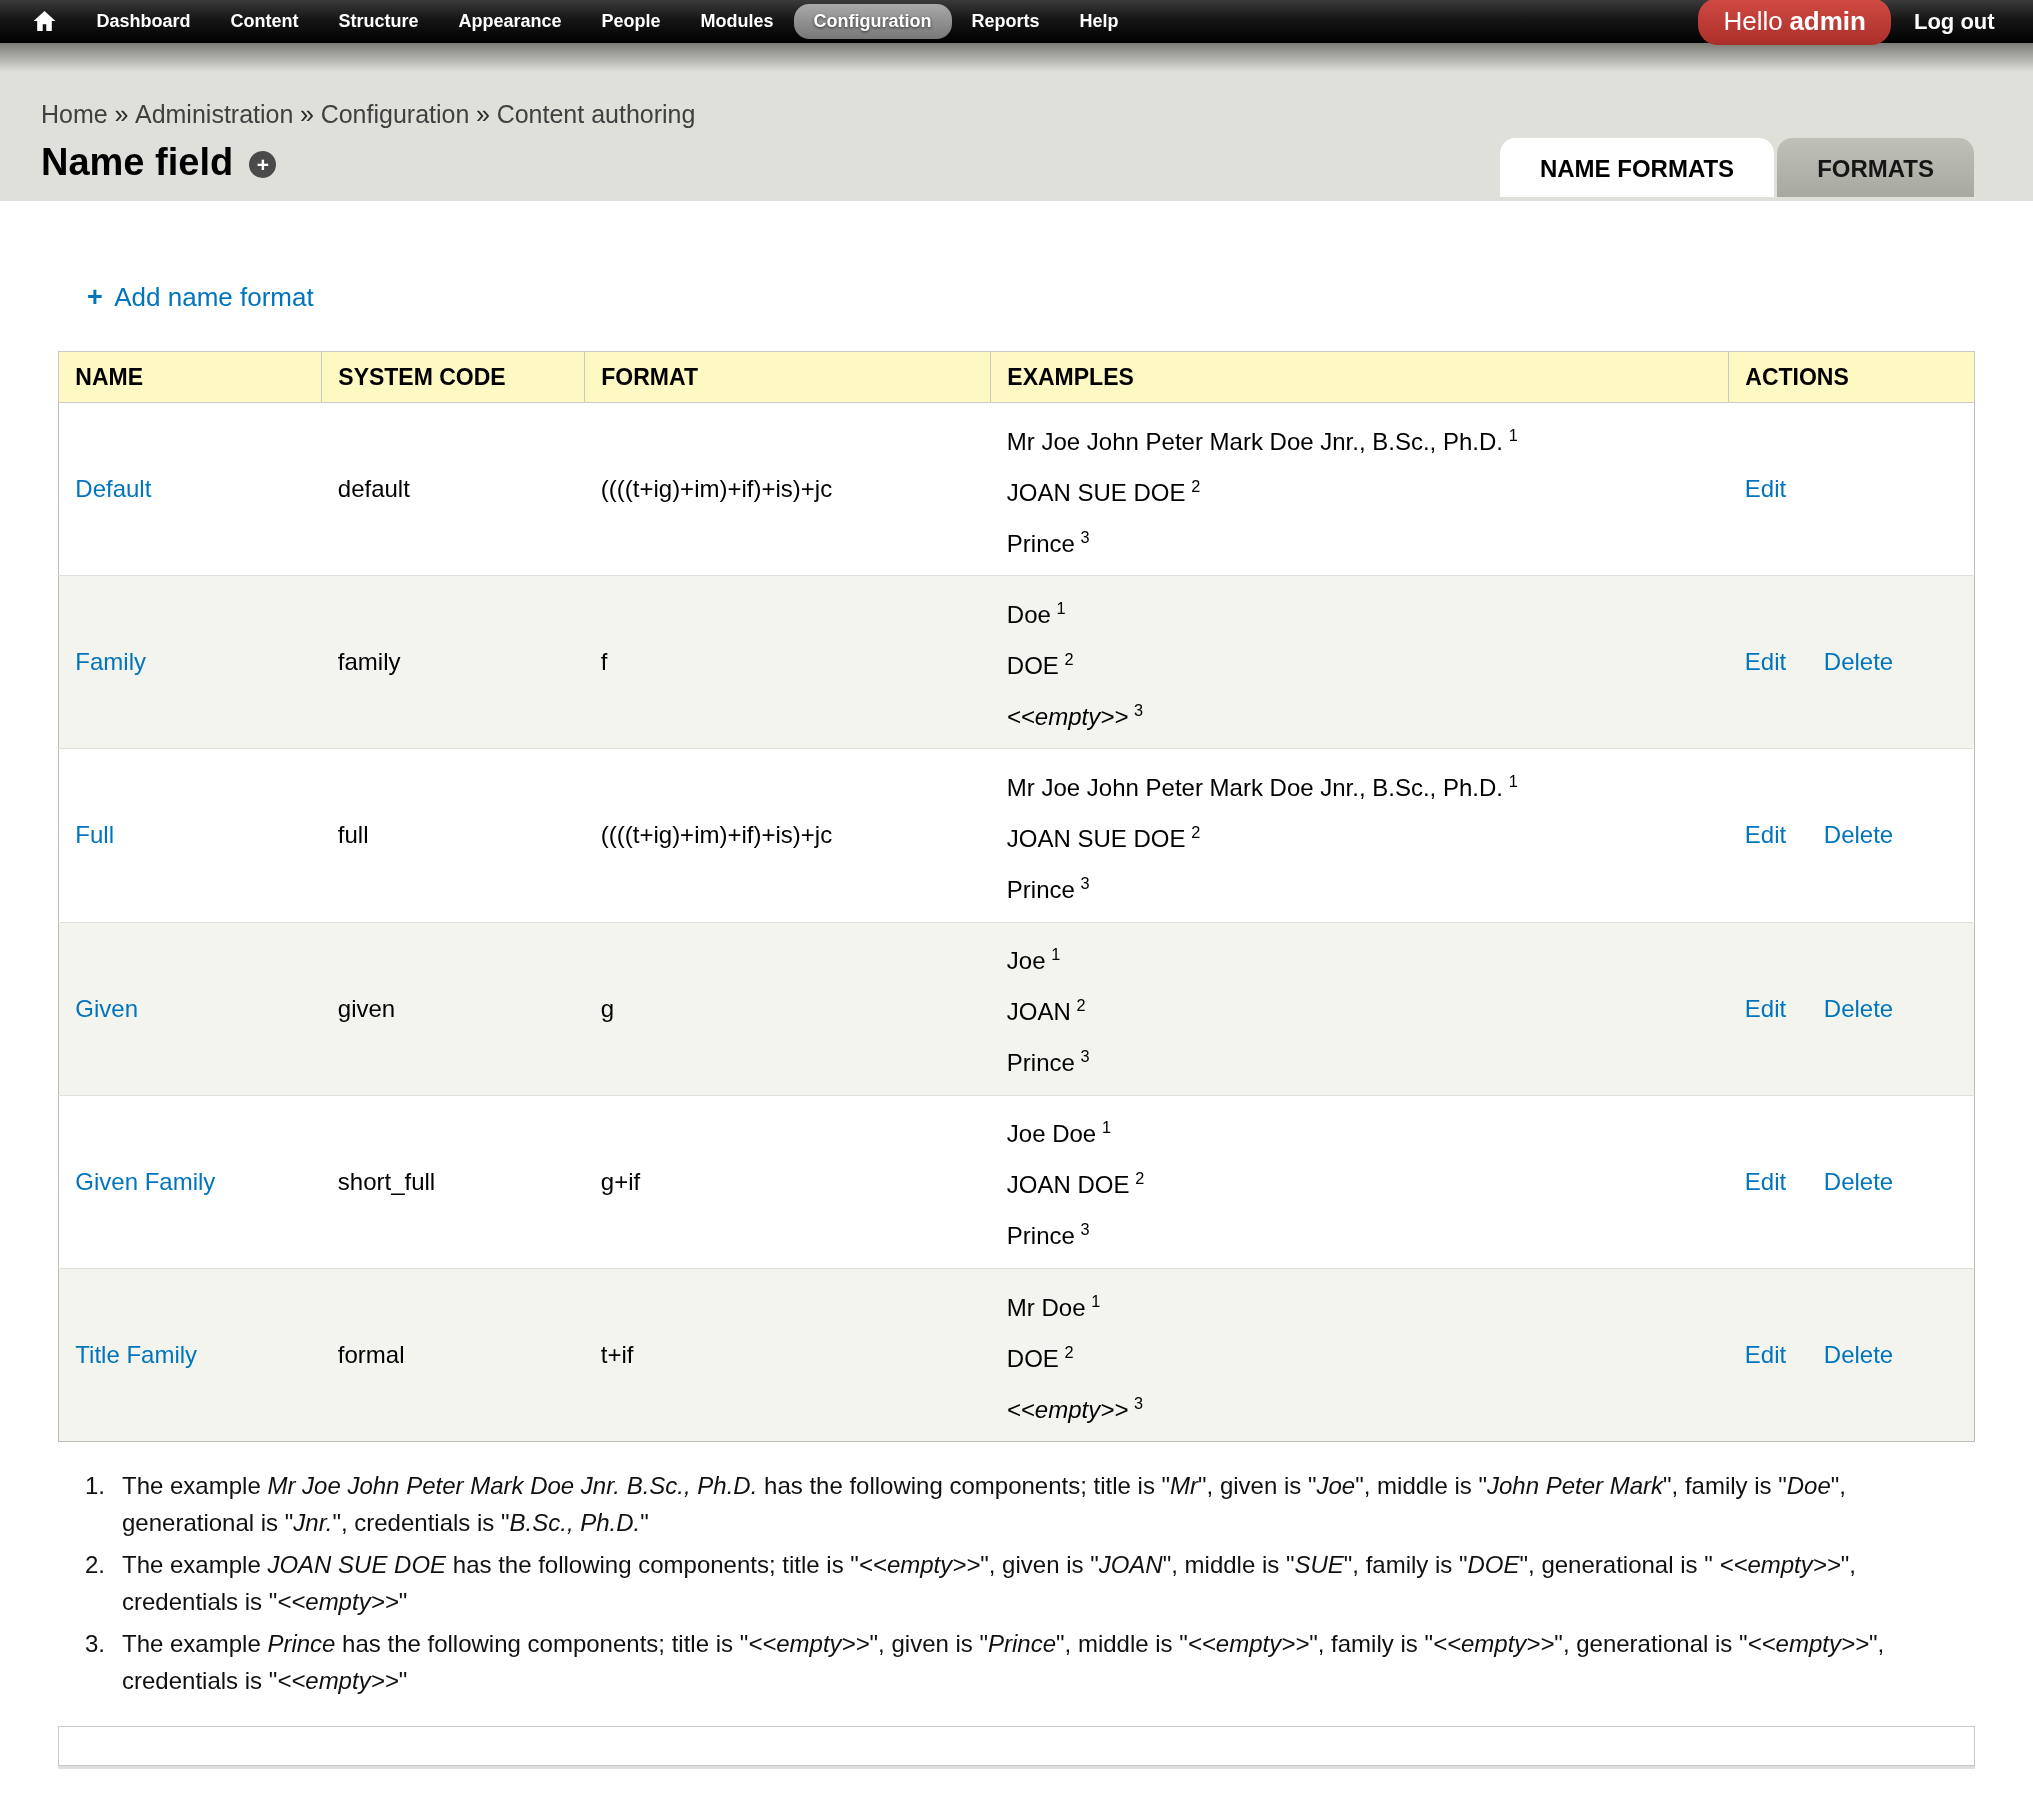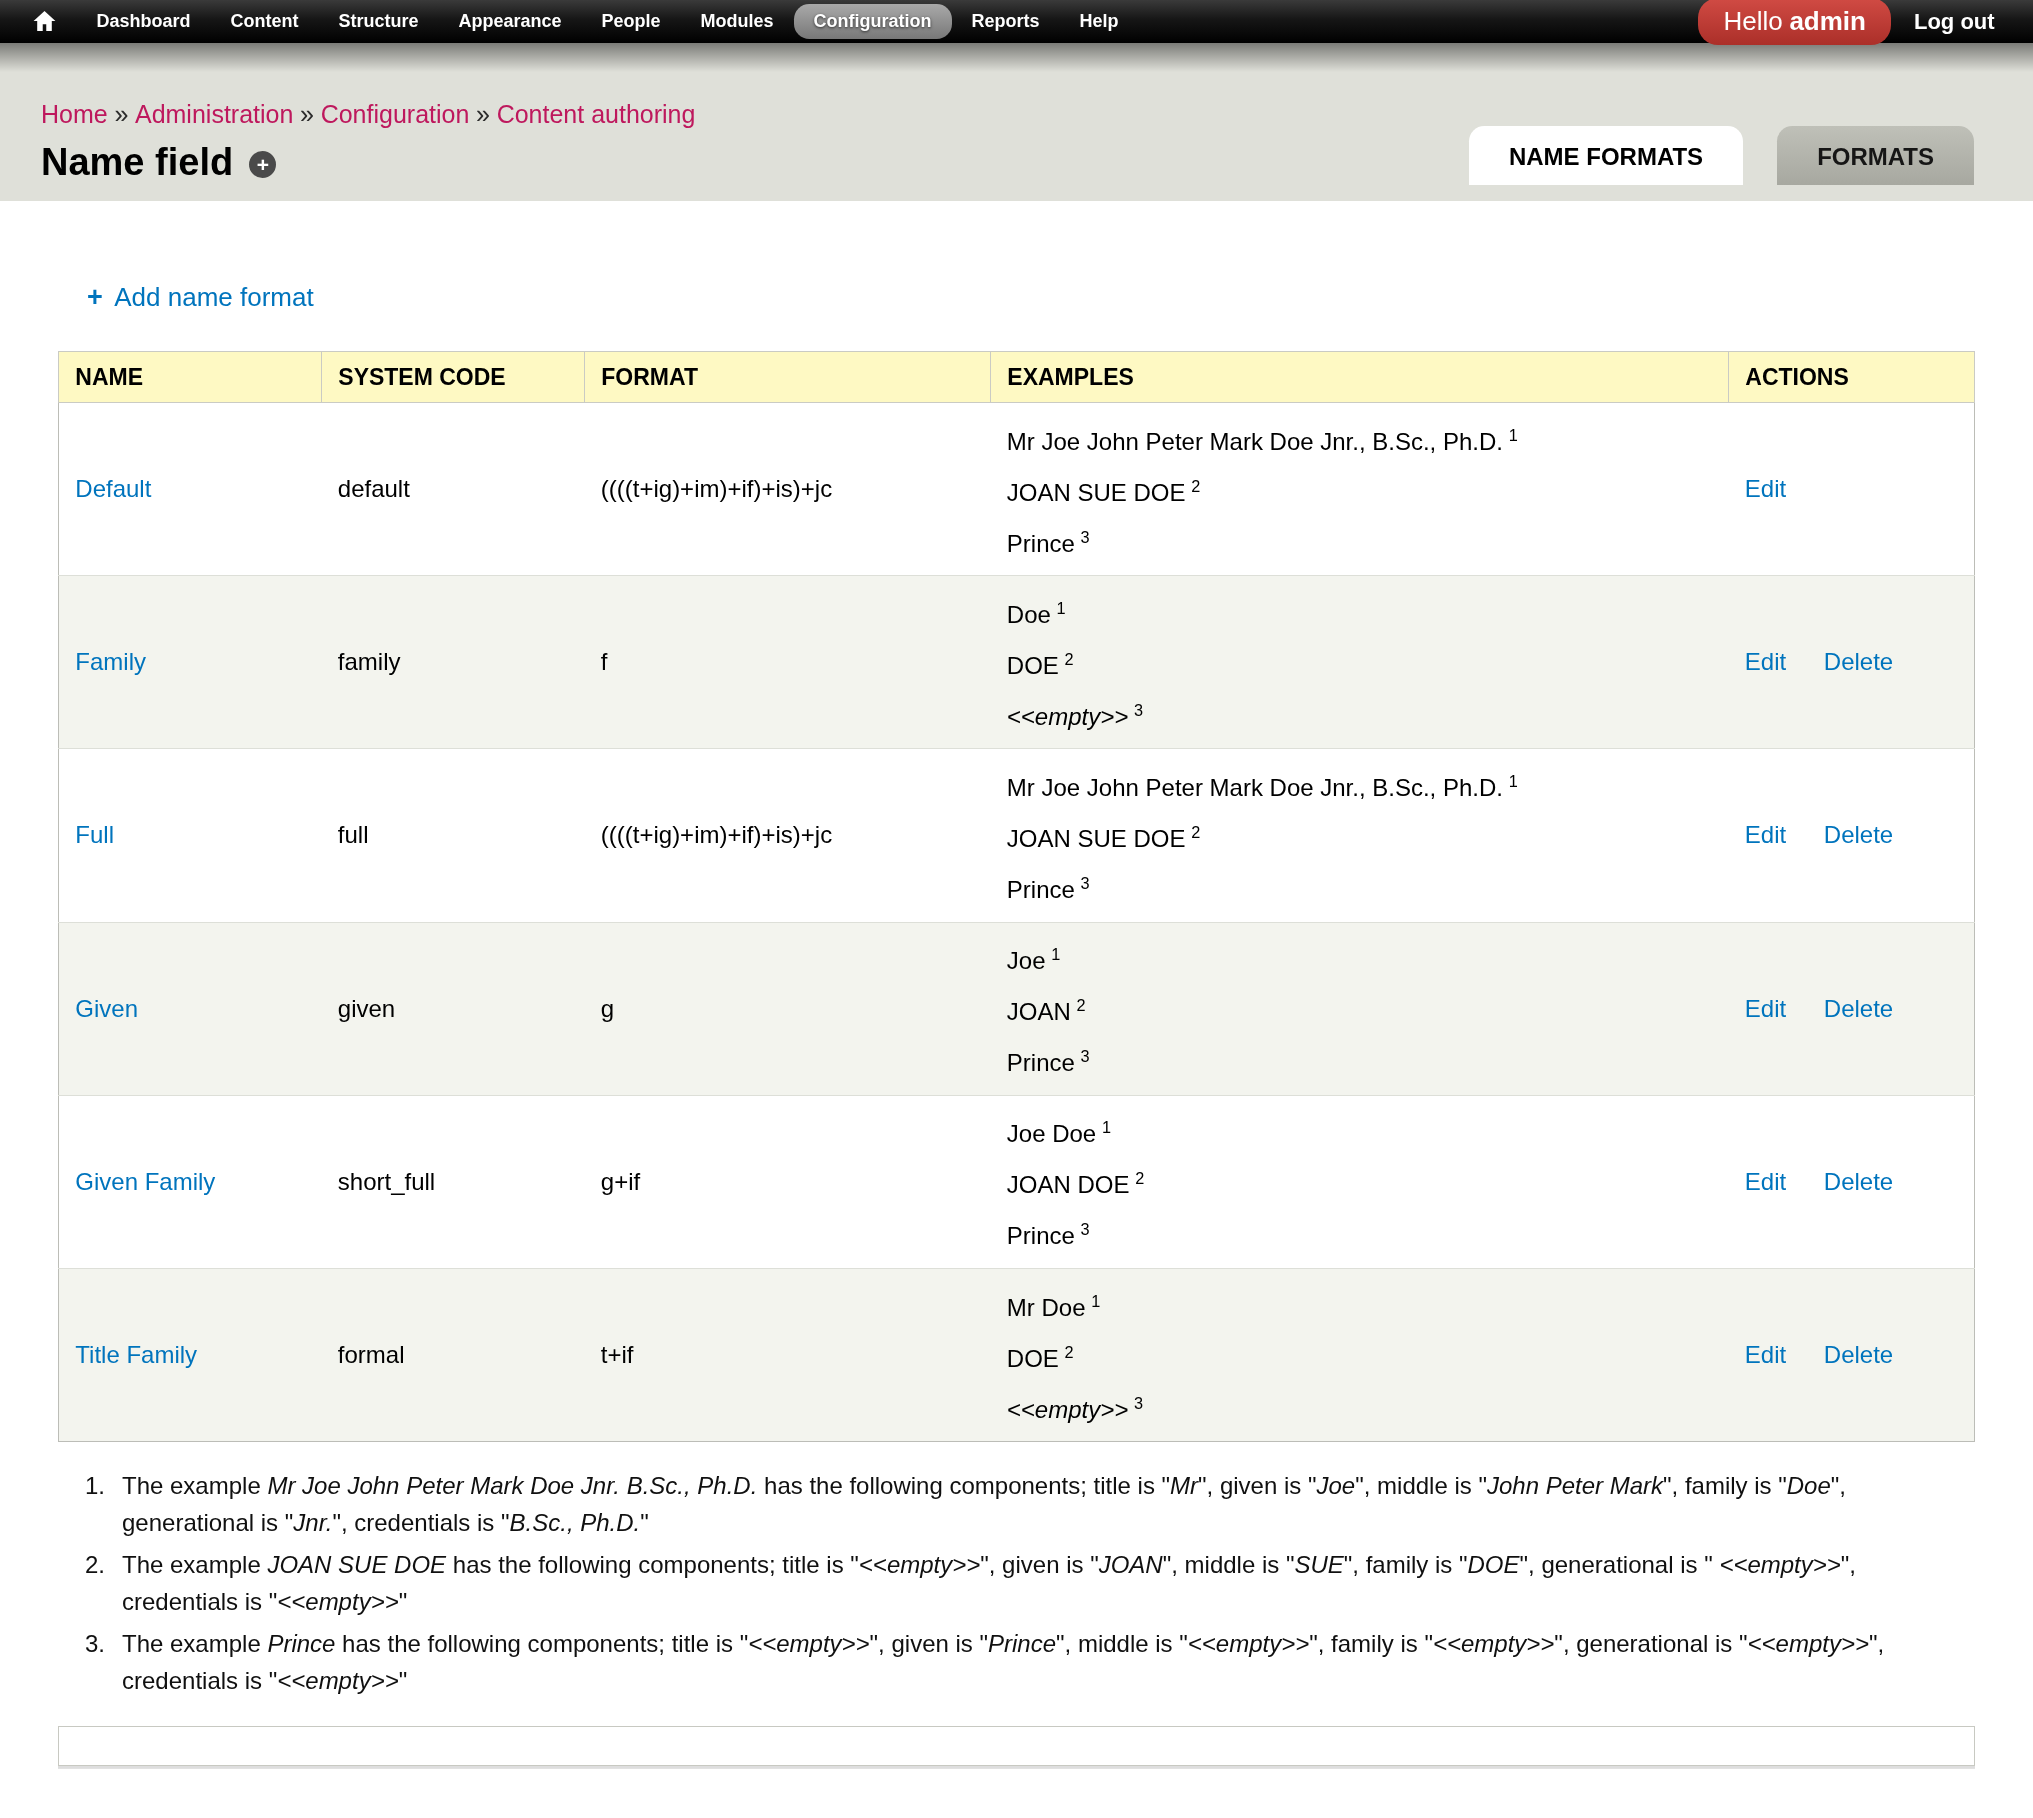--- a/index.html
+++ b/index.html
@@ -49,7 +49,7 @@
     pointer-events: none;
   }
   .breadcrumb { padding-top: 57px; font-size: 25px; }
-  .breadcrumb a { color: #be185d; text-decoration: none; }
+  .breadcrumb a { color: #404040; text-decoration: none; }
   .bc-sep { color: #2c2c2c; margin: 0 6.7px; }
   .title-row { display: flex; align-items: center; gap: 16.3px; margin-top: 11.5px; }
   .page-title { margin: 0; font-size: 38px; font-weight: bold; color: #000; }

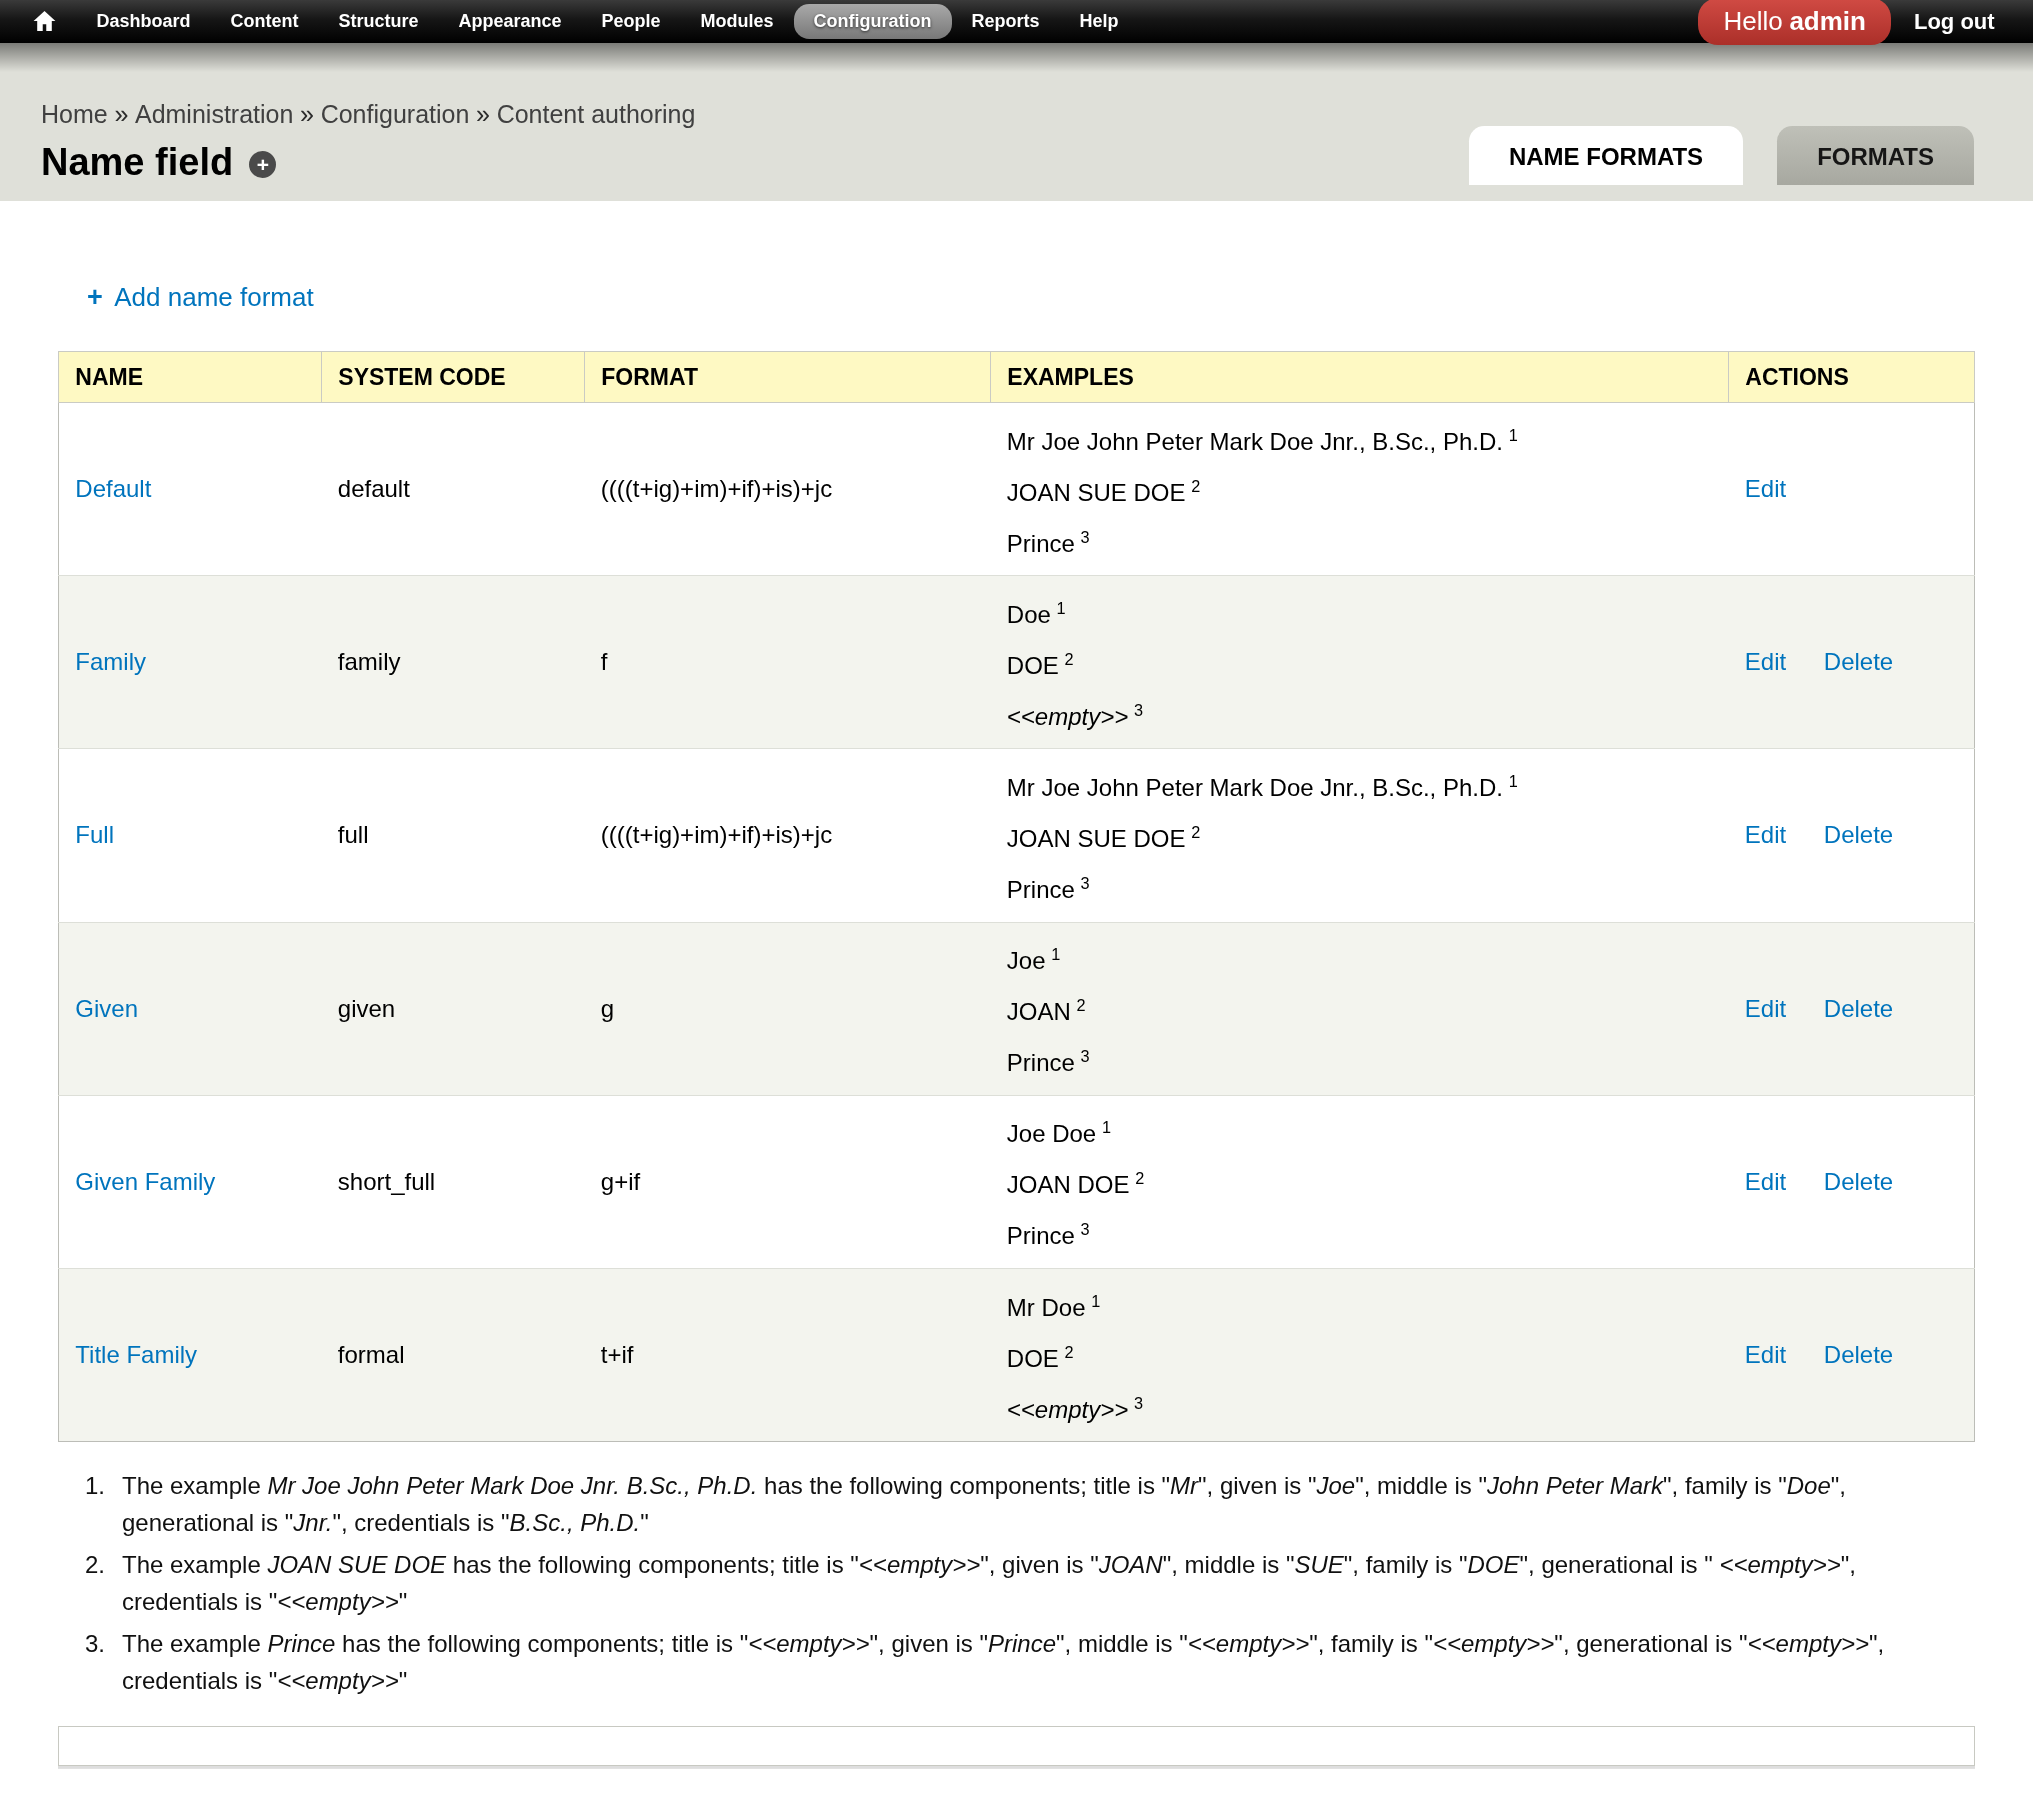--- a/index.html
+++ b/index.html
@@ -59,7 +59,7 @@
     display: flex; align-items: center; justify-content: center;
     margin-top: 5.7px; line-height: 1; user-select: none;
   }
-  .tabs { position: absolute; right: 59px; bottom: 16px; display: flex; gap: 34px; }
+  .tabs { position: absolute; right: 59px; bottom: 4px; display: flex; gap: 3px; }
   .tab {
     display: block; padding: 17px 40px 14.3px;
     font-size: 24px; font-weight: bold; text-decoration: none;

